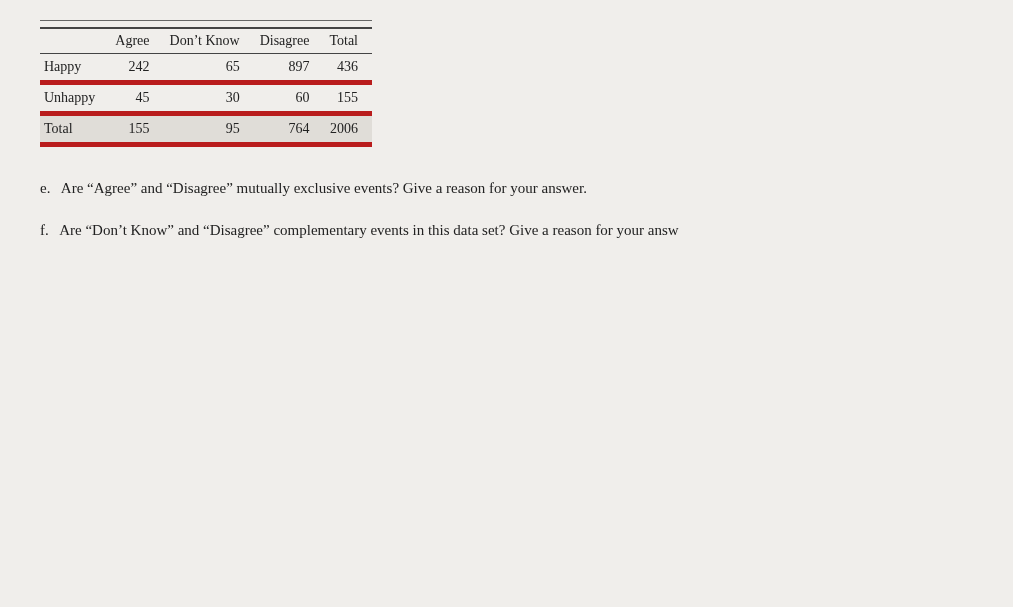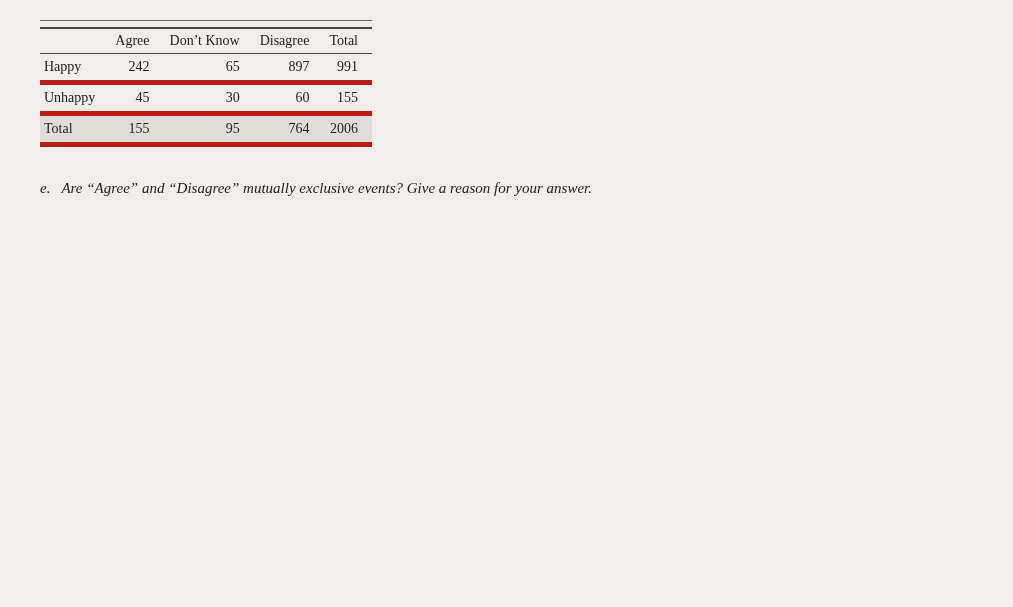--- a/index.html
+++ b/index.html
@@ -128,7 +128,7 @@
             <td>242</td>
             <td>65</td>
             <td>897</td>
-            <td>991</td>
+            <td>436</td>
           </tr>
           <tr>
             <td>Unhappy</td>

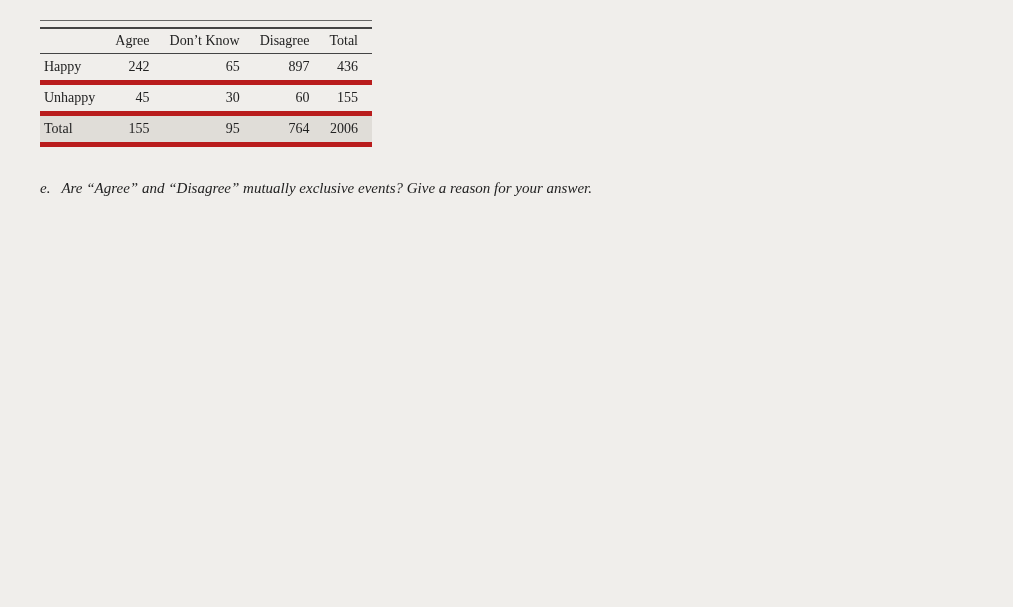--- a/index.html
+++ b/index.html
@@ -87,7 +87,6 @@
       margin-bottom: 32px;
       font-size: 15px;
       line-height: 1.5;
-      font-style: italic;
     }
 
     .section-f {

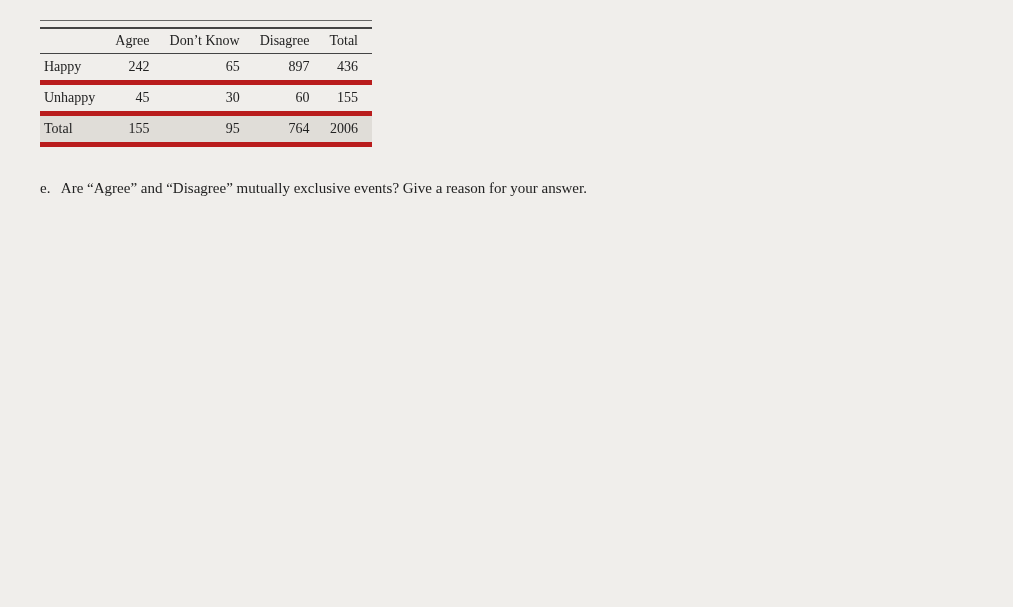--- a/index.html
+++ b/index.html
@@ -154,6 +154,11 @@
     <span>Are “Agree” and “Disagree” mutually exclusive events? Give a reason for your answer.</span>
   </div>
 
+  <div class="section-f">
+    <span>f.</span>
+    &nbsp;
+    <span>Are “Don’t Know” and “Disagree” complementary events in this data set? Give a reason for your answ</span>
+  </div>
 
 </div>
 

